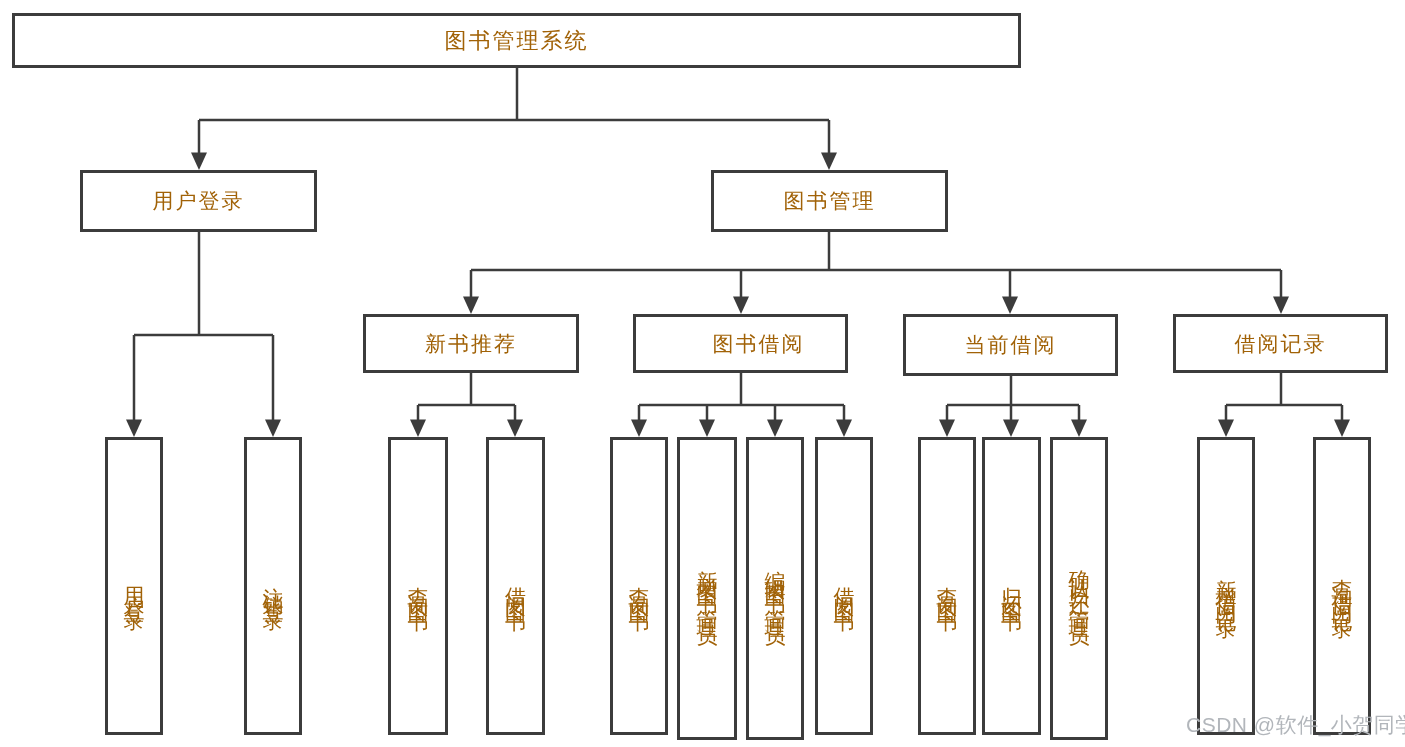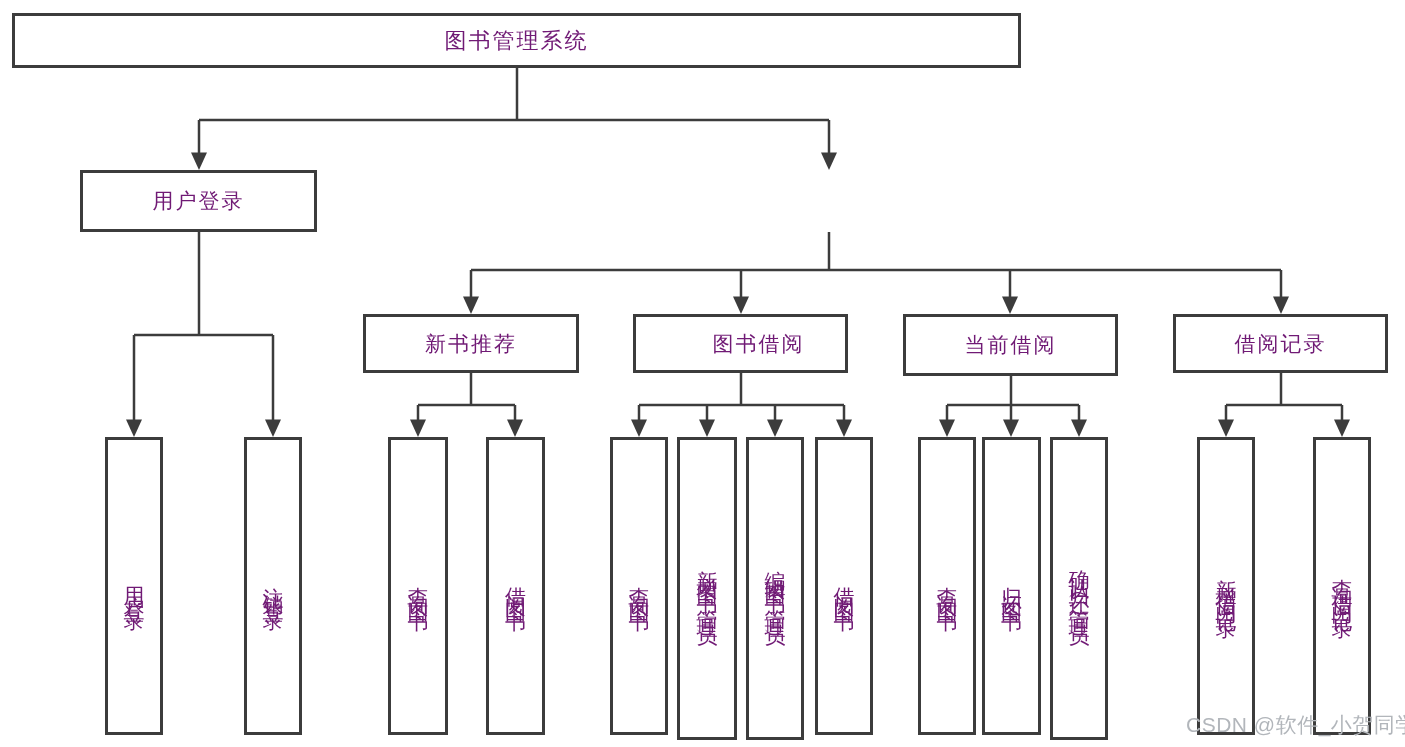--- a/index.html
+++ b/index.html
@@ -20,7 +20,7 @@
     display: flex;
     align-items: center;
     justify-content: center;
-    color: #701a75;
+    color: #a16207;
     font-size: 21px;
     letter-spacing: 2px;
     z-index: 2;

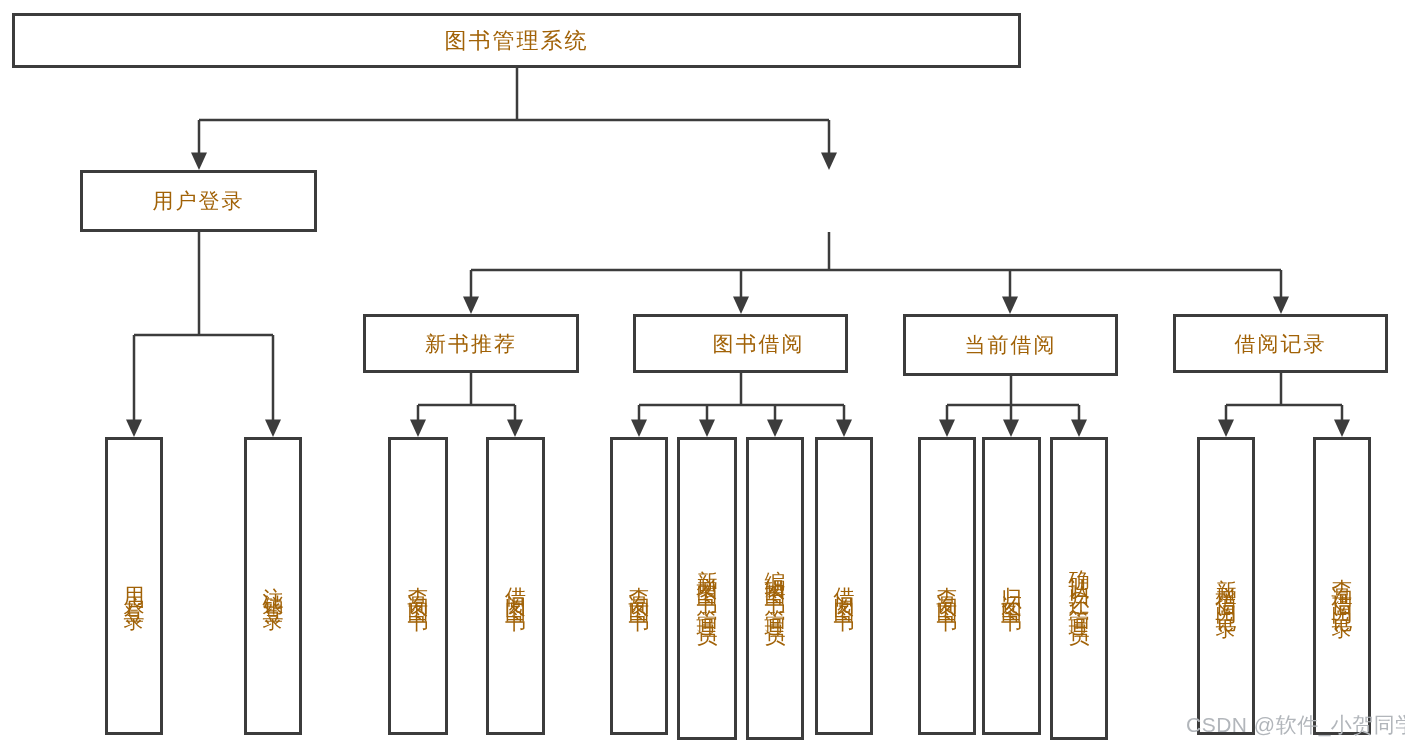--- a/index.html
+++ b/index.html
@@ -93,6 +93,7 @@
   <div class="node root" style="left:12px; top:13px; width:1009px; height:55px;">图书管理系统</div>
 
   <div class="node" style="left:80px; top:170px; width:237px; height:62px;">用户登录</div>
+  <div class="node" style="left:711px; top:170px; width:237px; height:62px;">图书管理</div>
 
   <div class="node" style="left:363px; top:314px; width:216px; height:59px;">新书推荐</div>
   <div class="node" style="left:633px; top:314px; width:215px; height:59px;padding-left:36px;">图书借阅</div>

